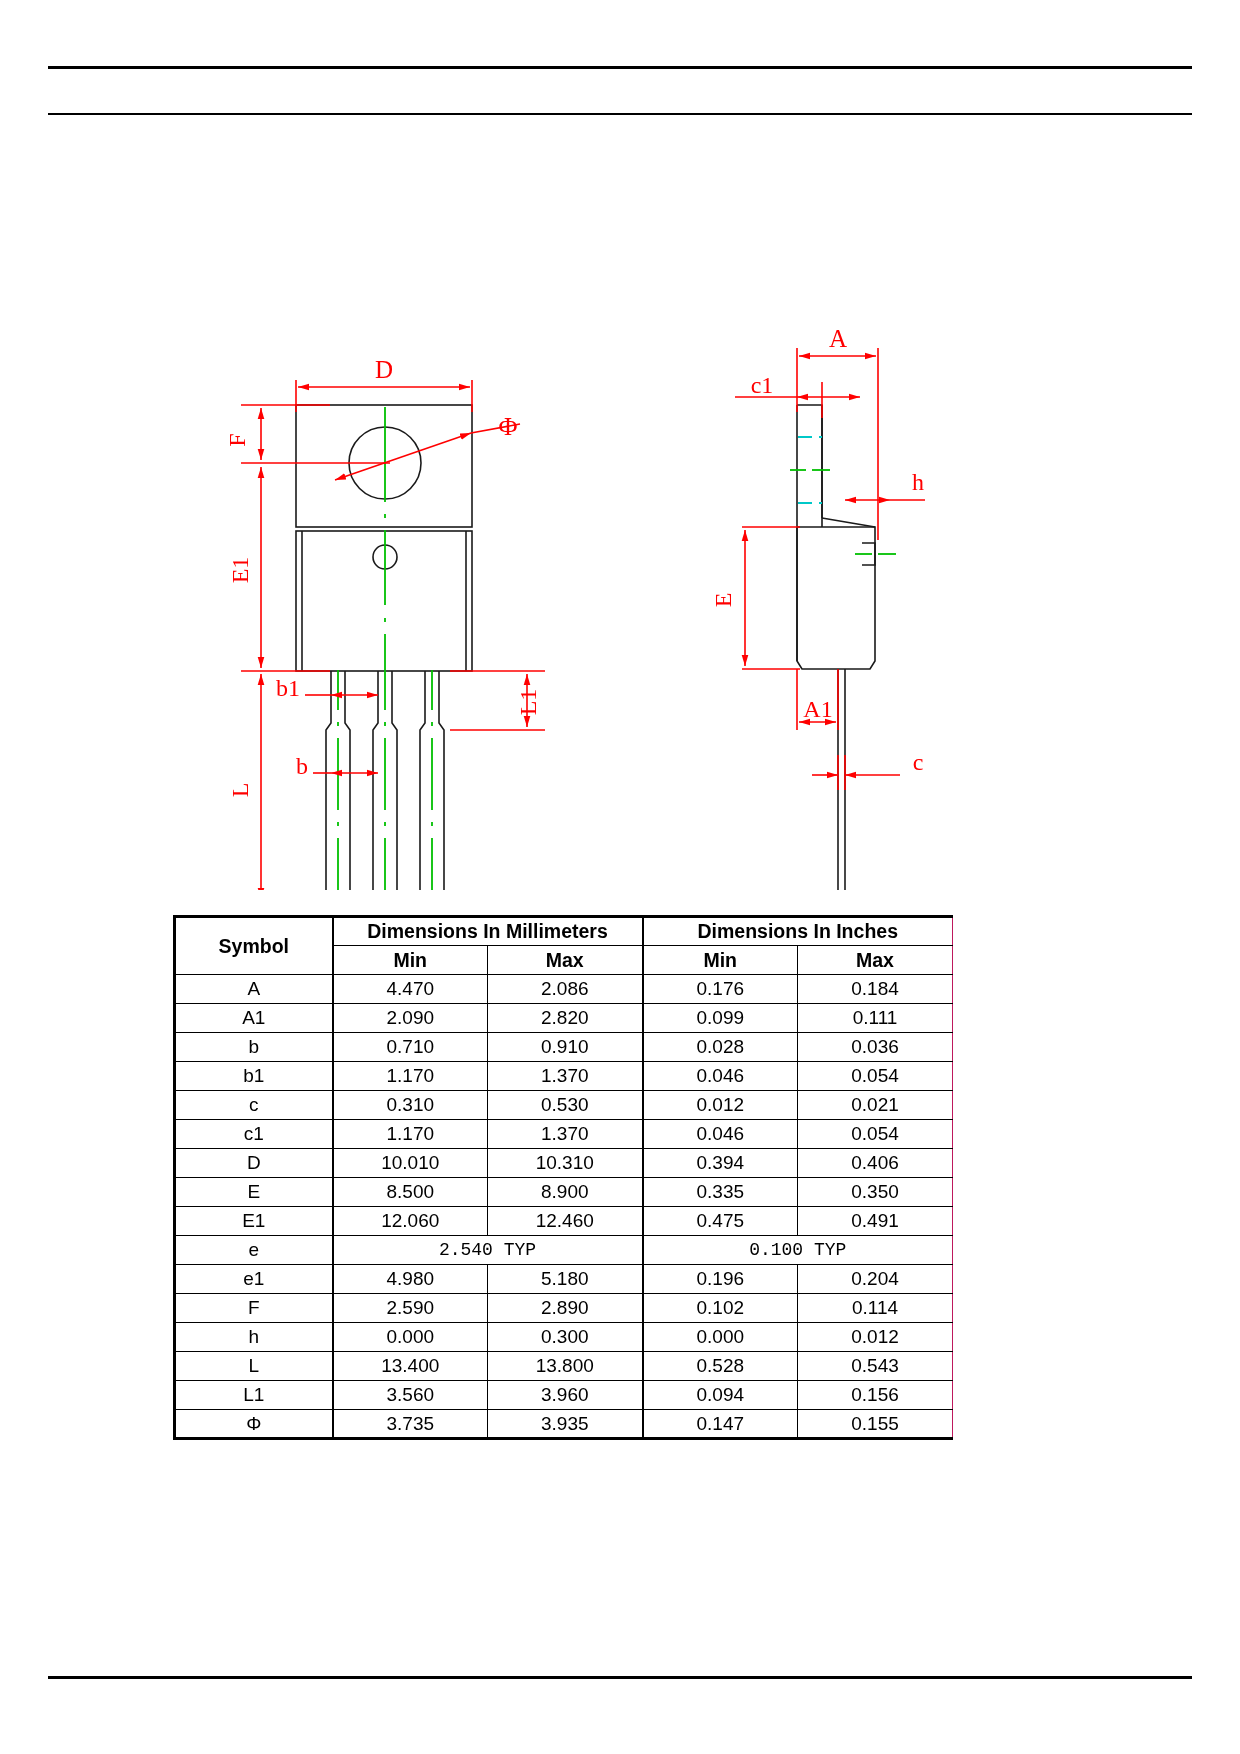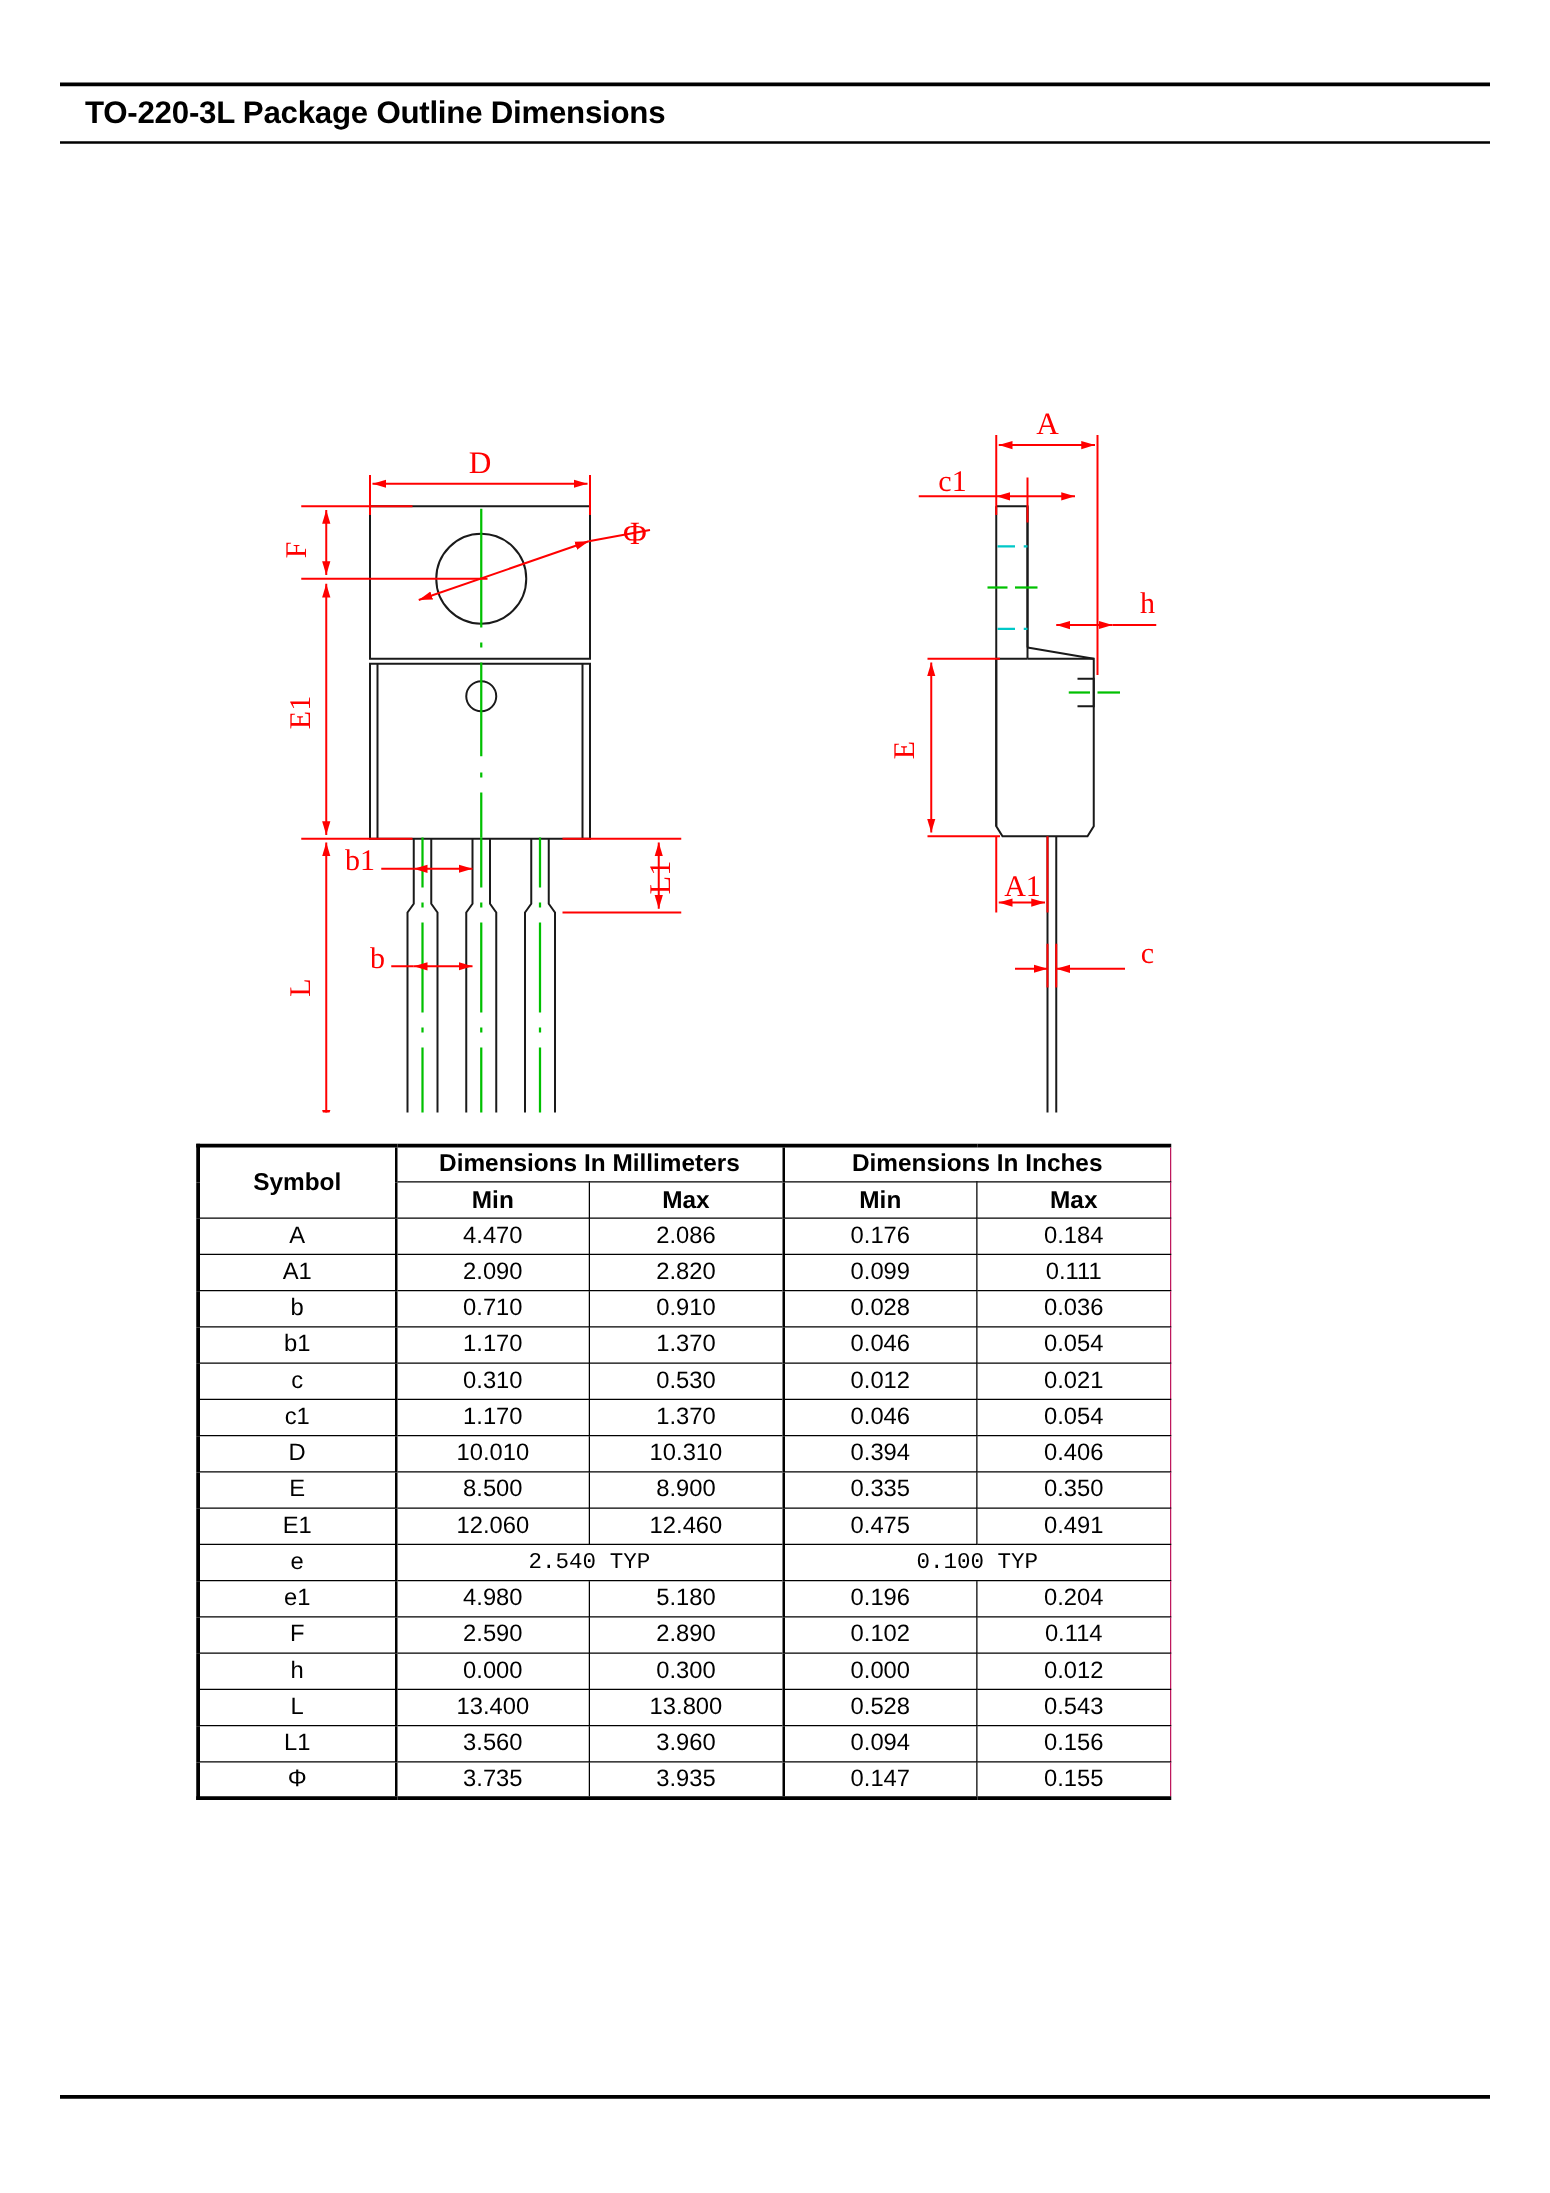--- a/index.html
+++ b/index.html
@@ -109,7 +109,6 @@
 <div class="page">
 
   <div class="header-rule-top"></div>
-  <div class="page-title">TO-220-3L Package Outline Dimensions</div>
   <div class="header-rule-bottom"></div>
 
   <div class="drawing">

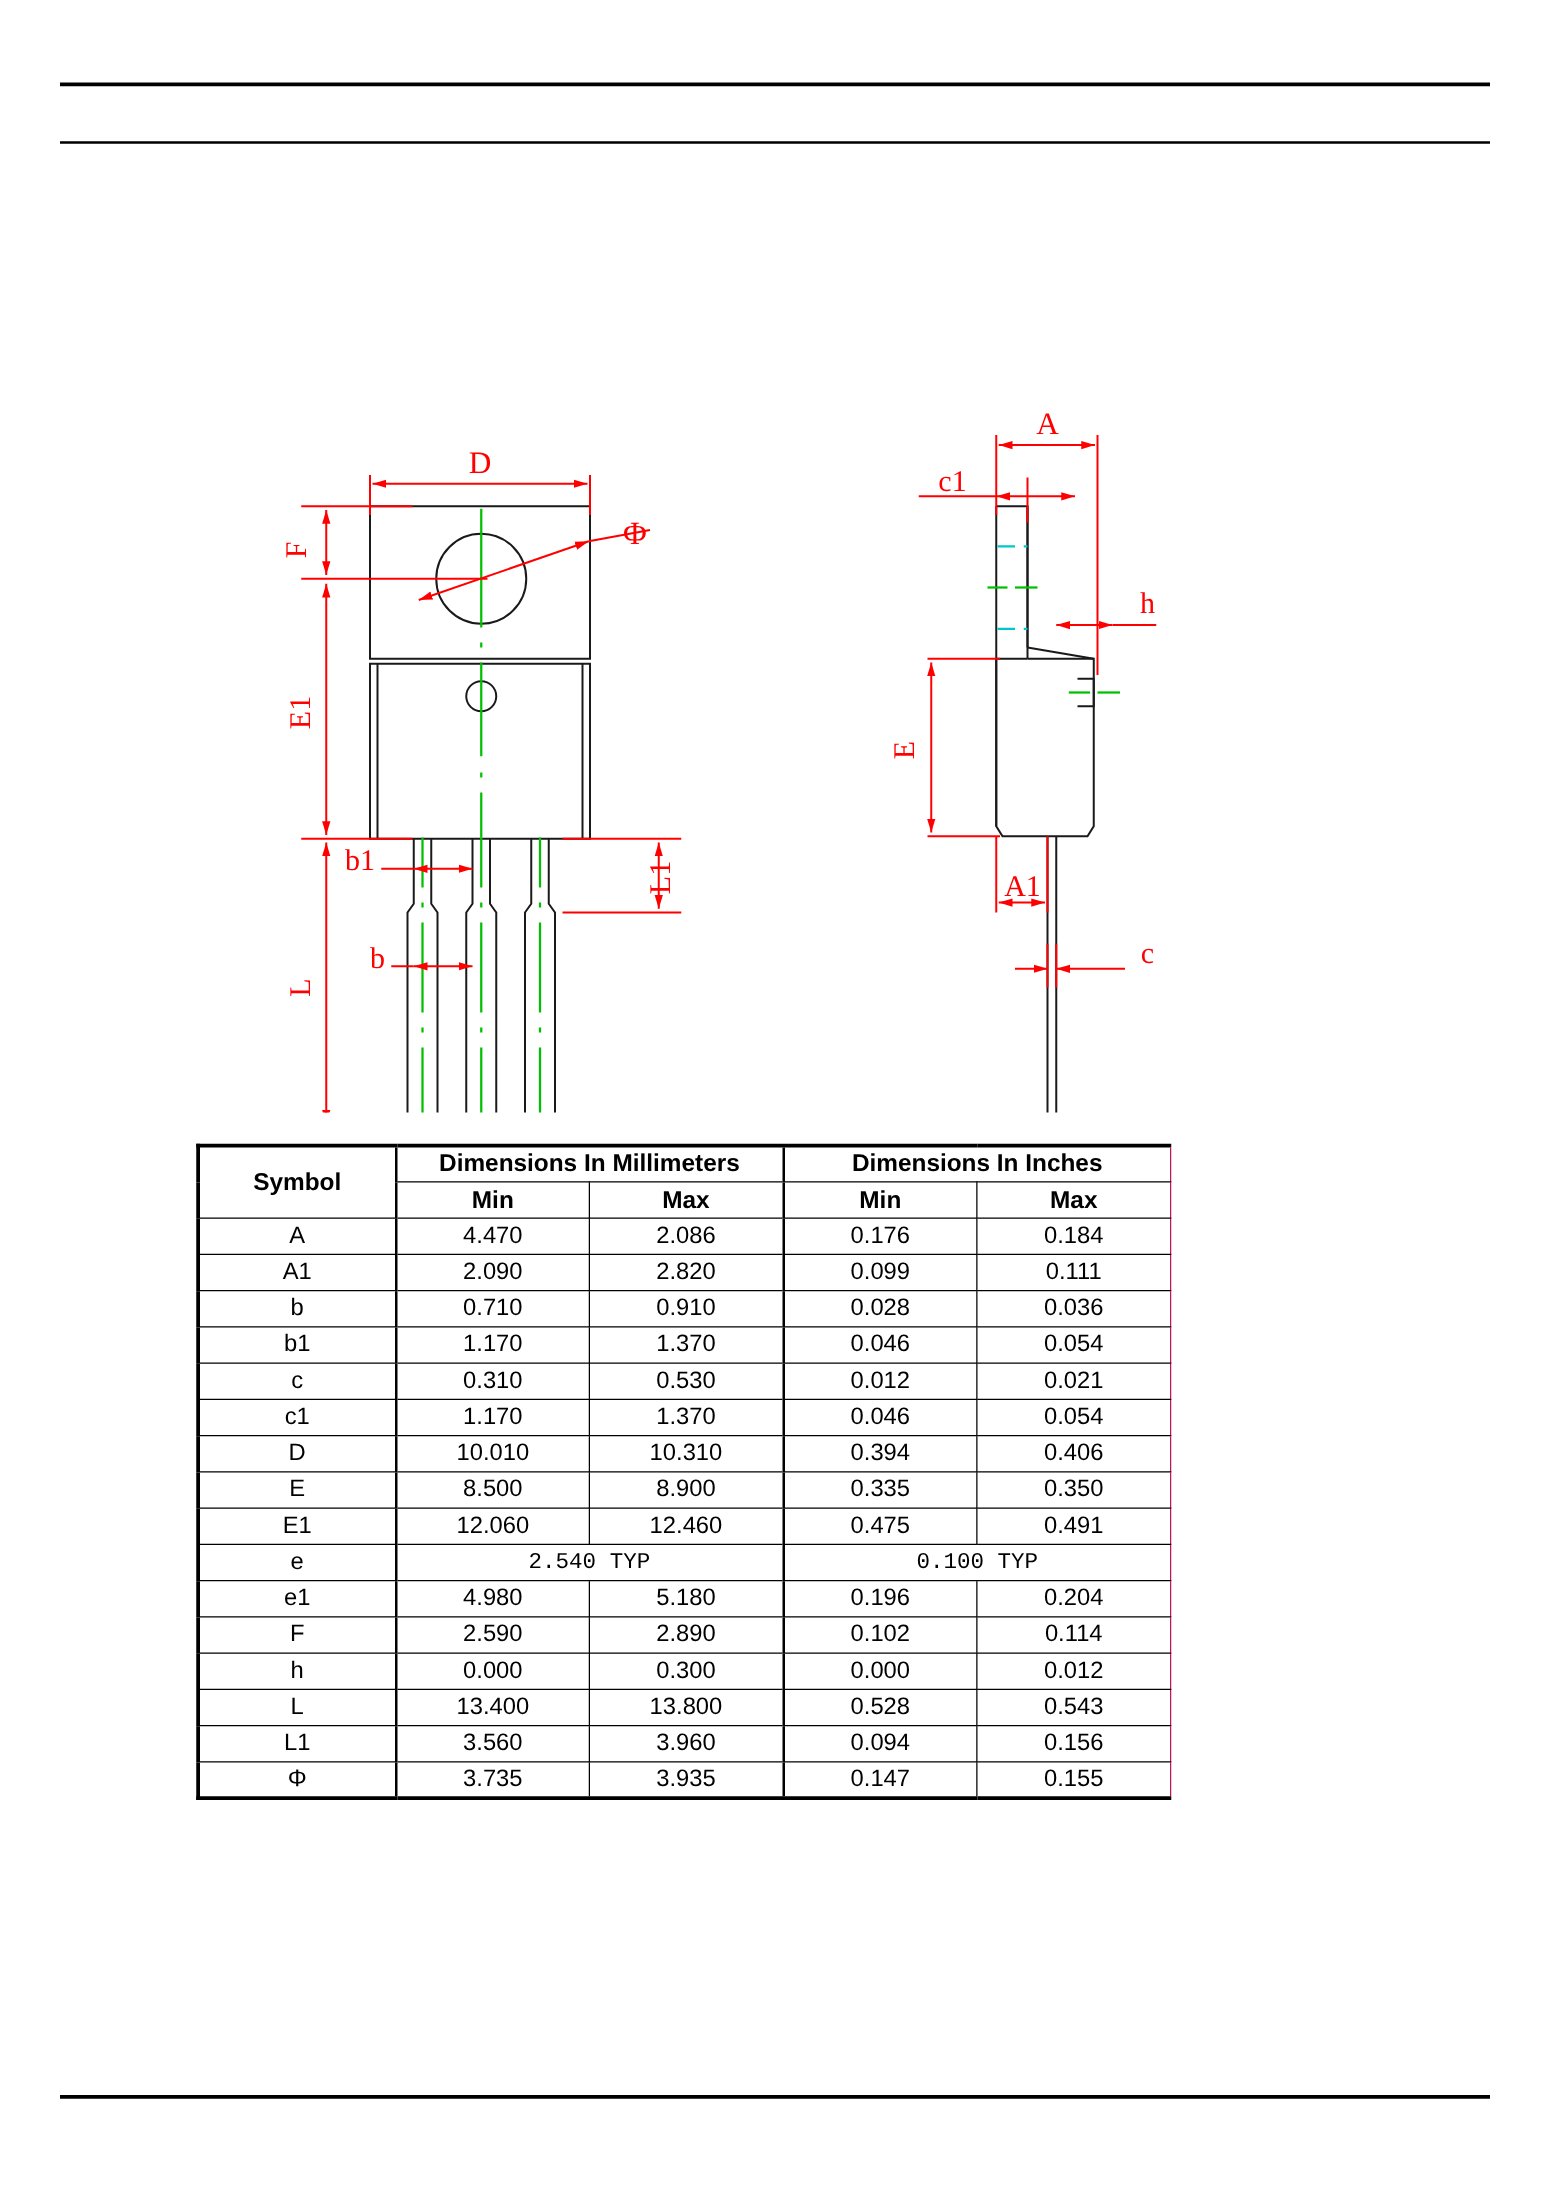--- a/index.html
+++ b/index.html
@@ -54,7 +54,7 @@
   
   .dim-table-wrap {
     position: absolute;
-    left: 157px; top: 915px;
+    left: 173px; top: 915px;
     width: 760px;
   }
   table.dim-table {

